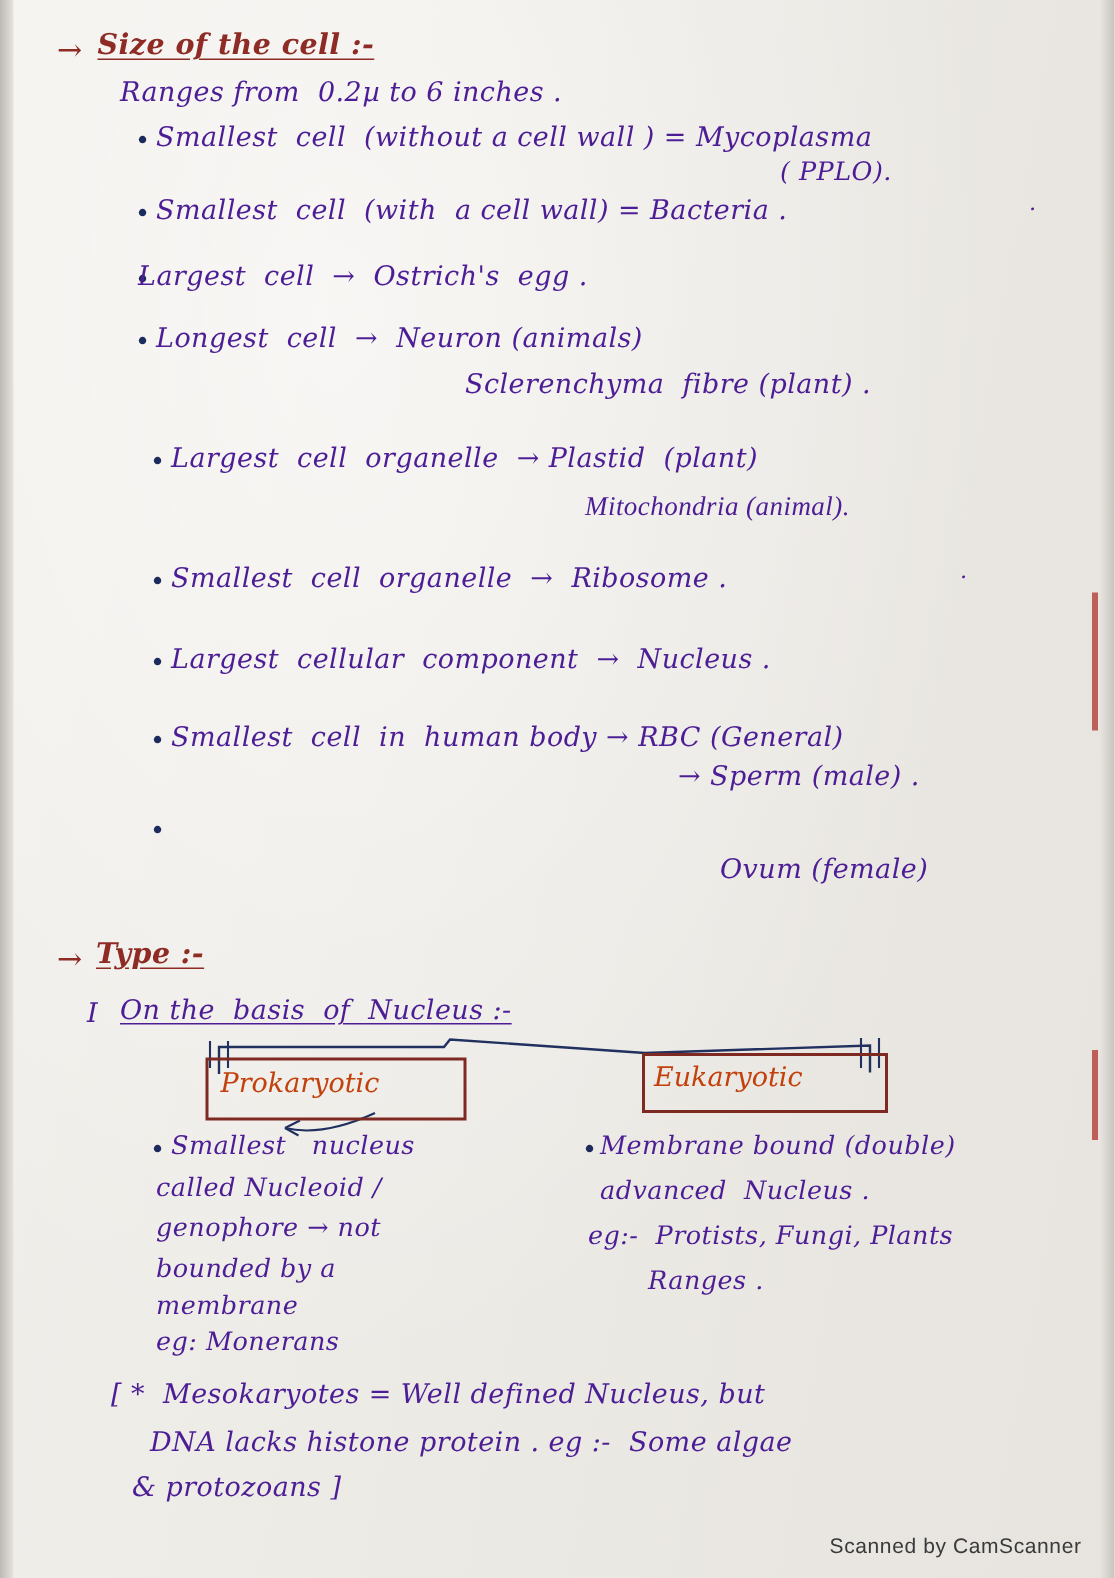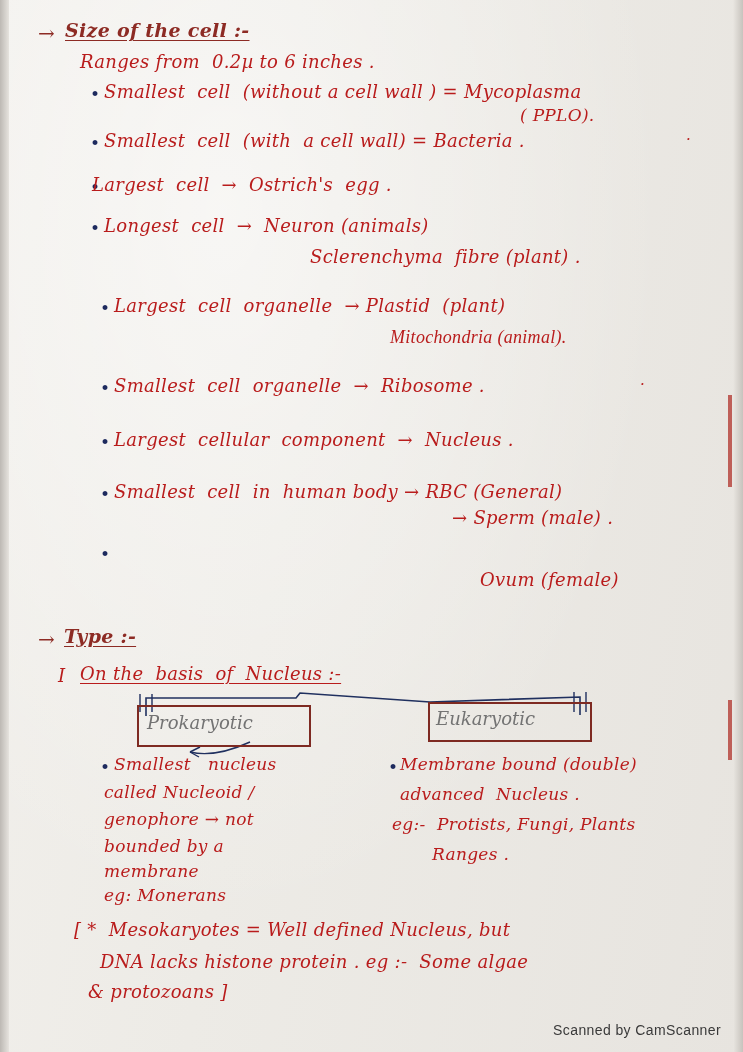--- a/index.html
+++ b/index.html
@@ -56,7 +56,7 @@
     line-height: 1.1;
     letter-spacing: .3px;
   }
-  .blue   { color: #b91c1c; }
+  .blue   { color: #4c1d95; }
   .red    { color: #8d2b24; }
   .hdr {
     font-size: 19px;

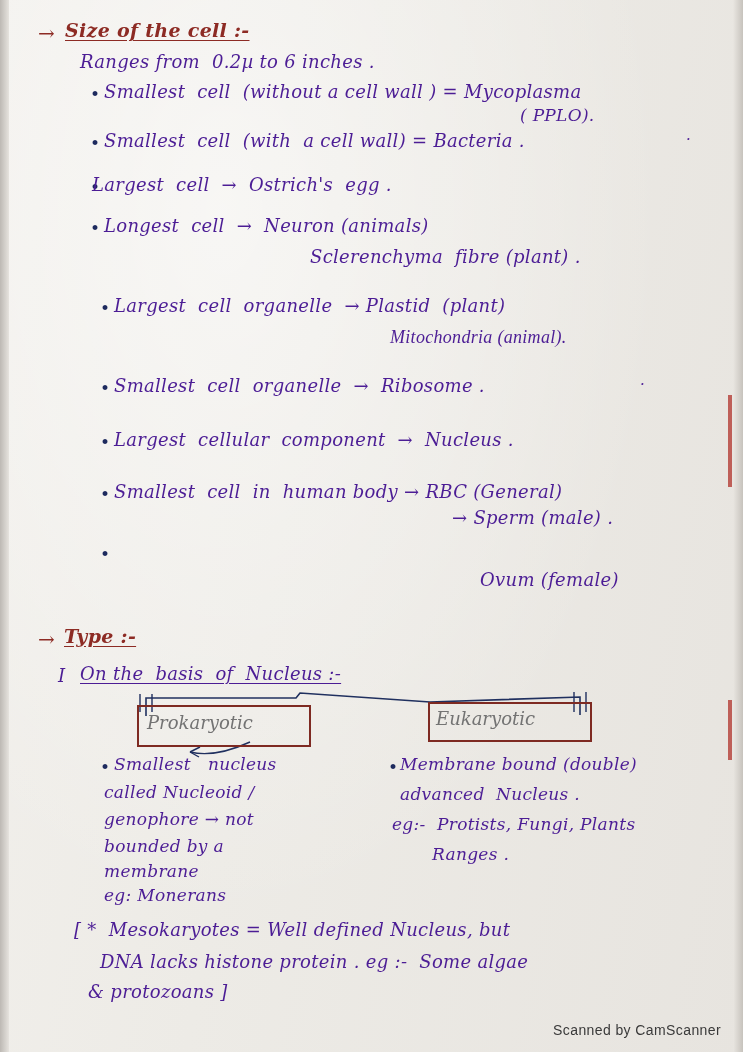--- a/index.html
+++ b/index.html
@@ -88,7 +88,7 @@
     font-family: "DejaVu Serif", serif;
     font-style: italic;
     font-size: 18px;
-    color: #737373;
+    color: #c2410c;
   }
 
   .scan {

